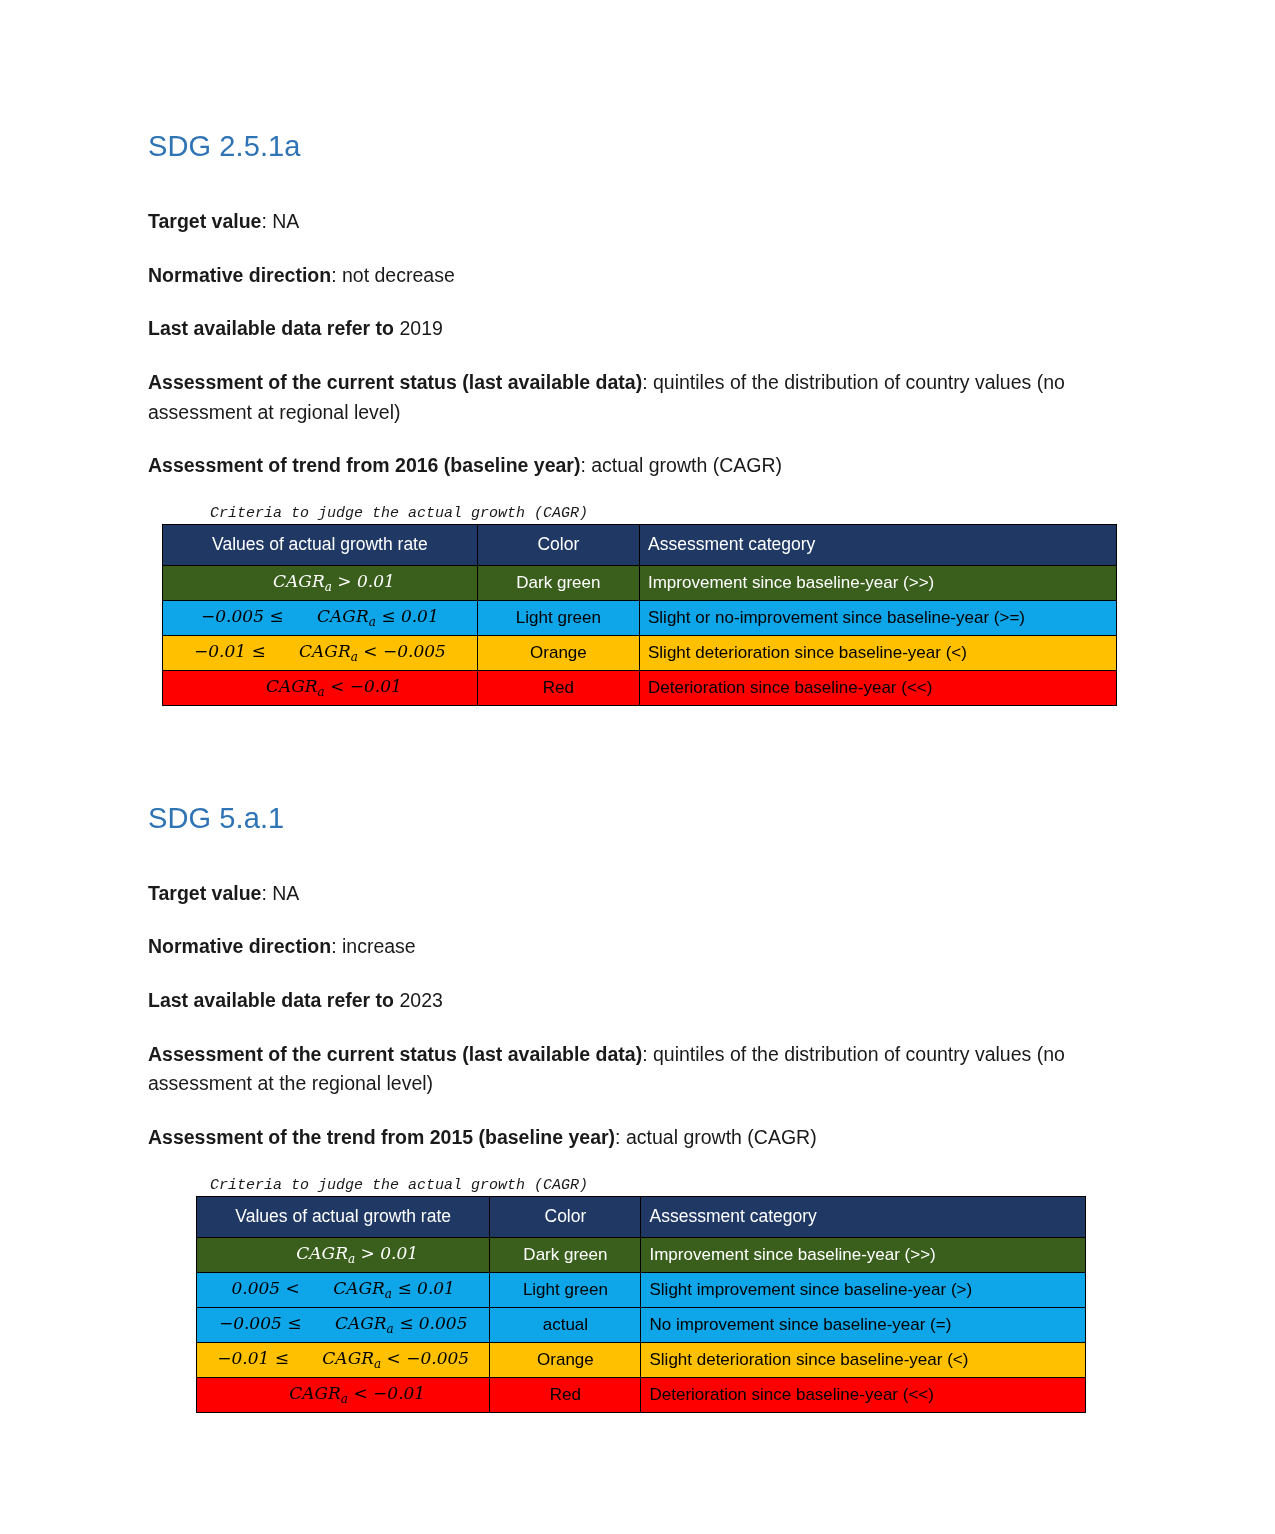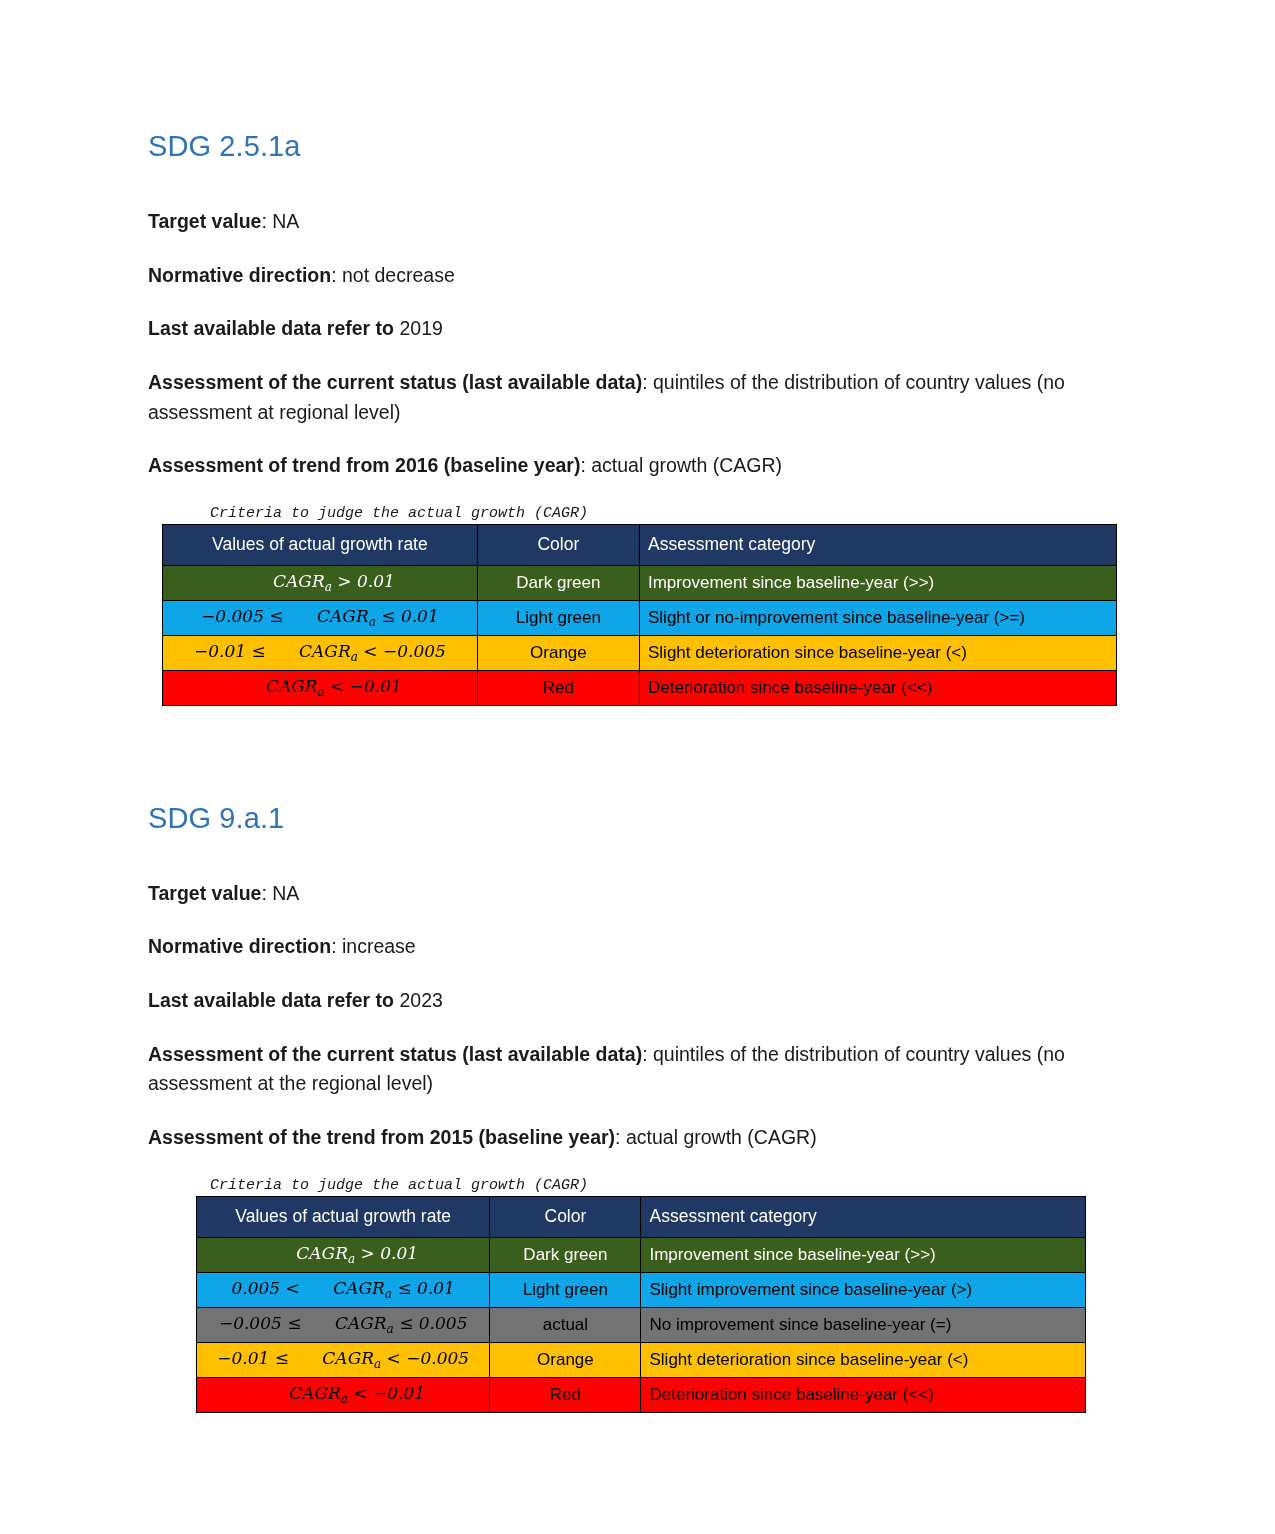--- a/index.html
+++ b/index.html
@@ -171,7 +171,7 @@
   </div>
 
   <div class="section">
-    <h1 class="section-title">SDG 9.a.1</h1>
+    <h1 class="section-title">SDG 5.a.1</h1>
 
     <p class="para">
       <b>Target value</b><span>: NA</span>

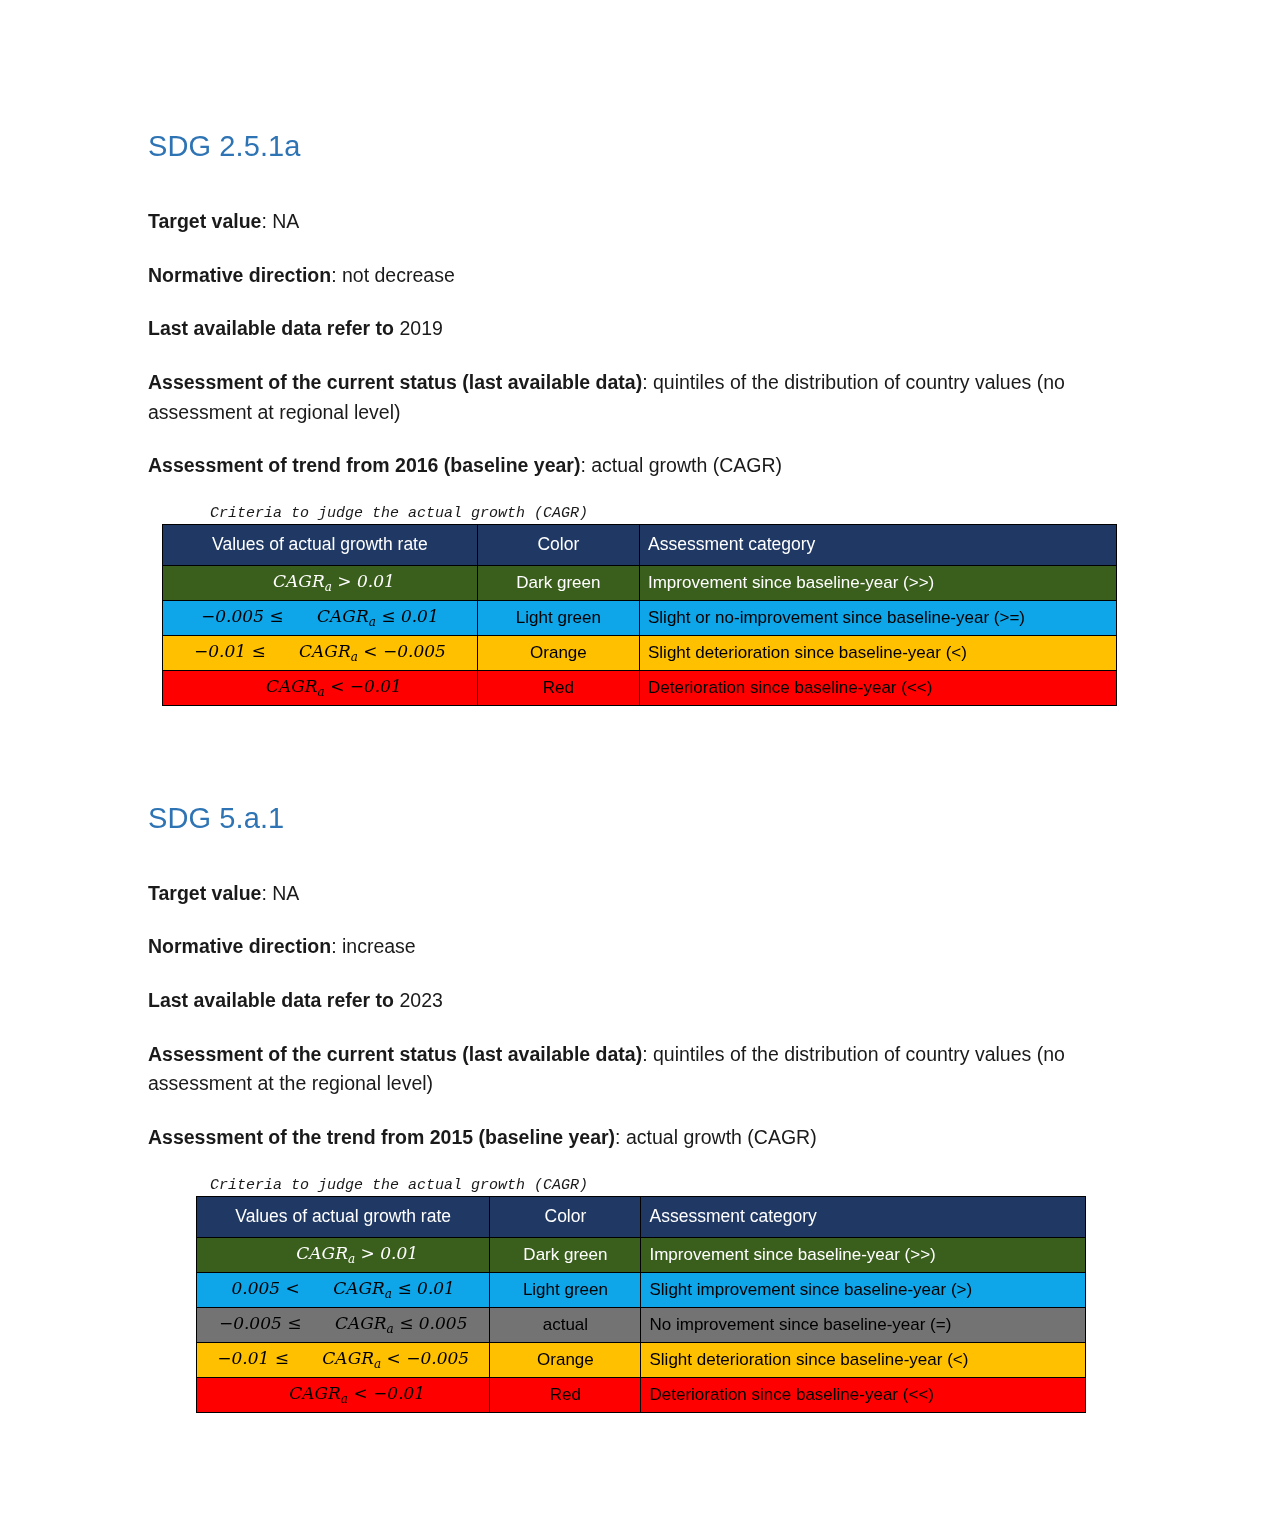--- a/index.html
+++ b/index.html
@@ -99,7 +99,7 @@
   
   .row-darkgreen td { background: #3a5f1c; color: #ffffff; }
   .row-lightgreen td { background: #0ea5e9; color: #000000; }
-  .row-yellow td { background: #737373; color: #000000; }
+  .row-yellow td { background: #0ea5e9; color: #000000; }
   .row-orange td { background: #ffc000; color: #000000; }
   .row-red td { background: #ff0000; color: #000000; }
   .col-w1 { width: 33%; }

